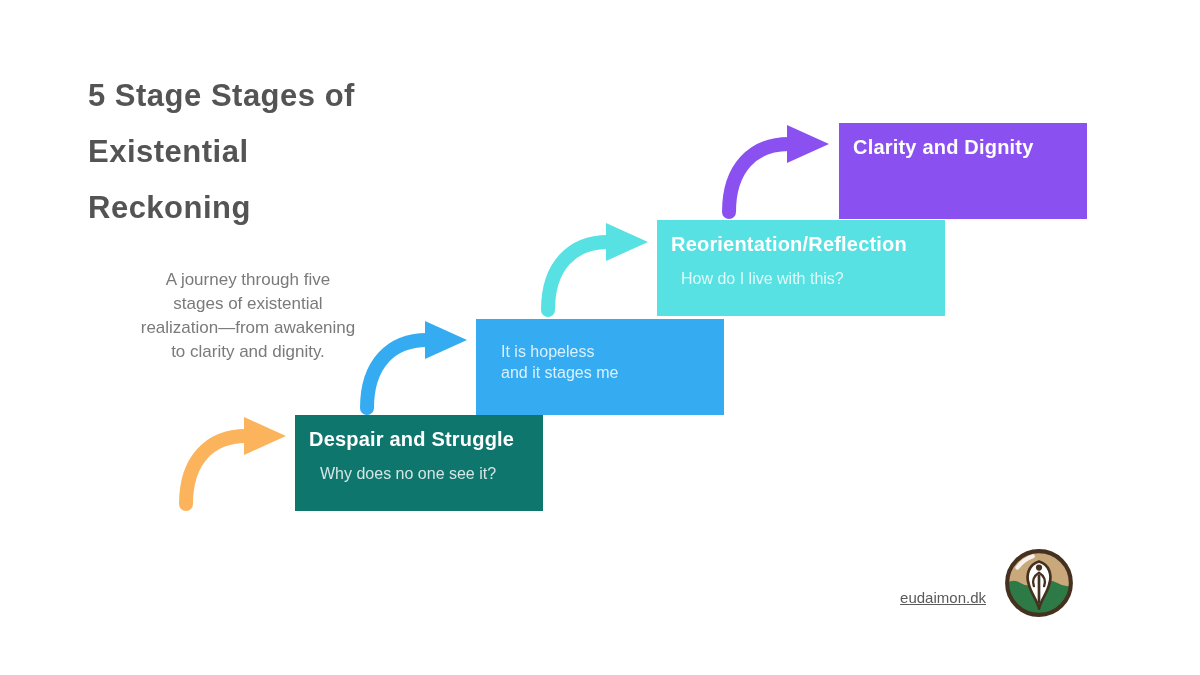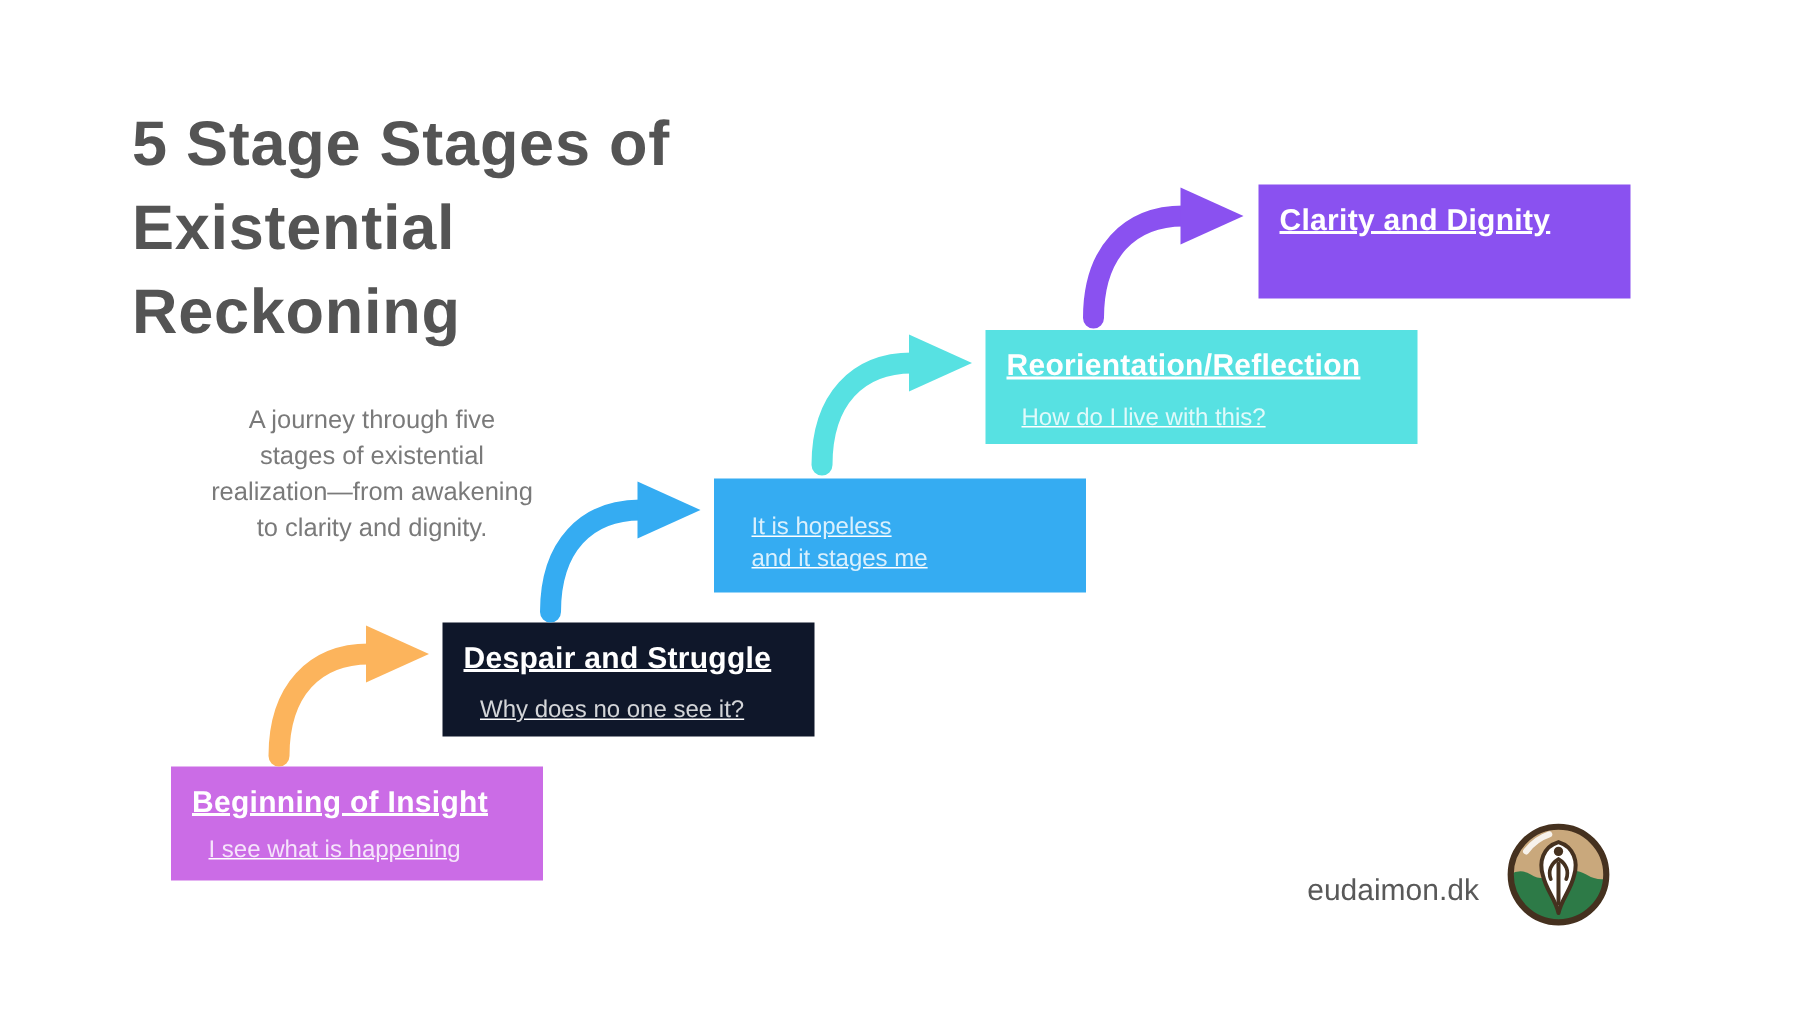--- a/index.html
+++ b/index.html
@@ -18,7 +18,7 @@
     left: 88px;
     top: 68px;
     width: 460px;
-    font-size: 42px;
+    font-size: 31px;
     font-weight: 700;
     line-height: 56px;
     letter-spacing: 0.5px;

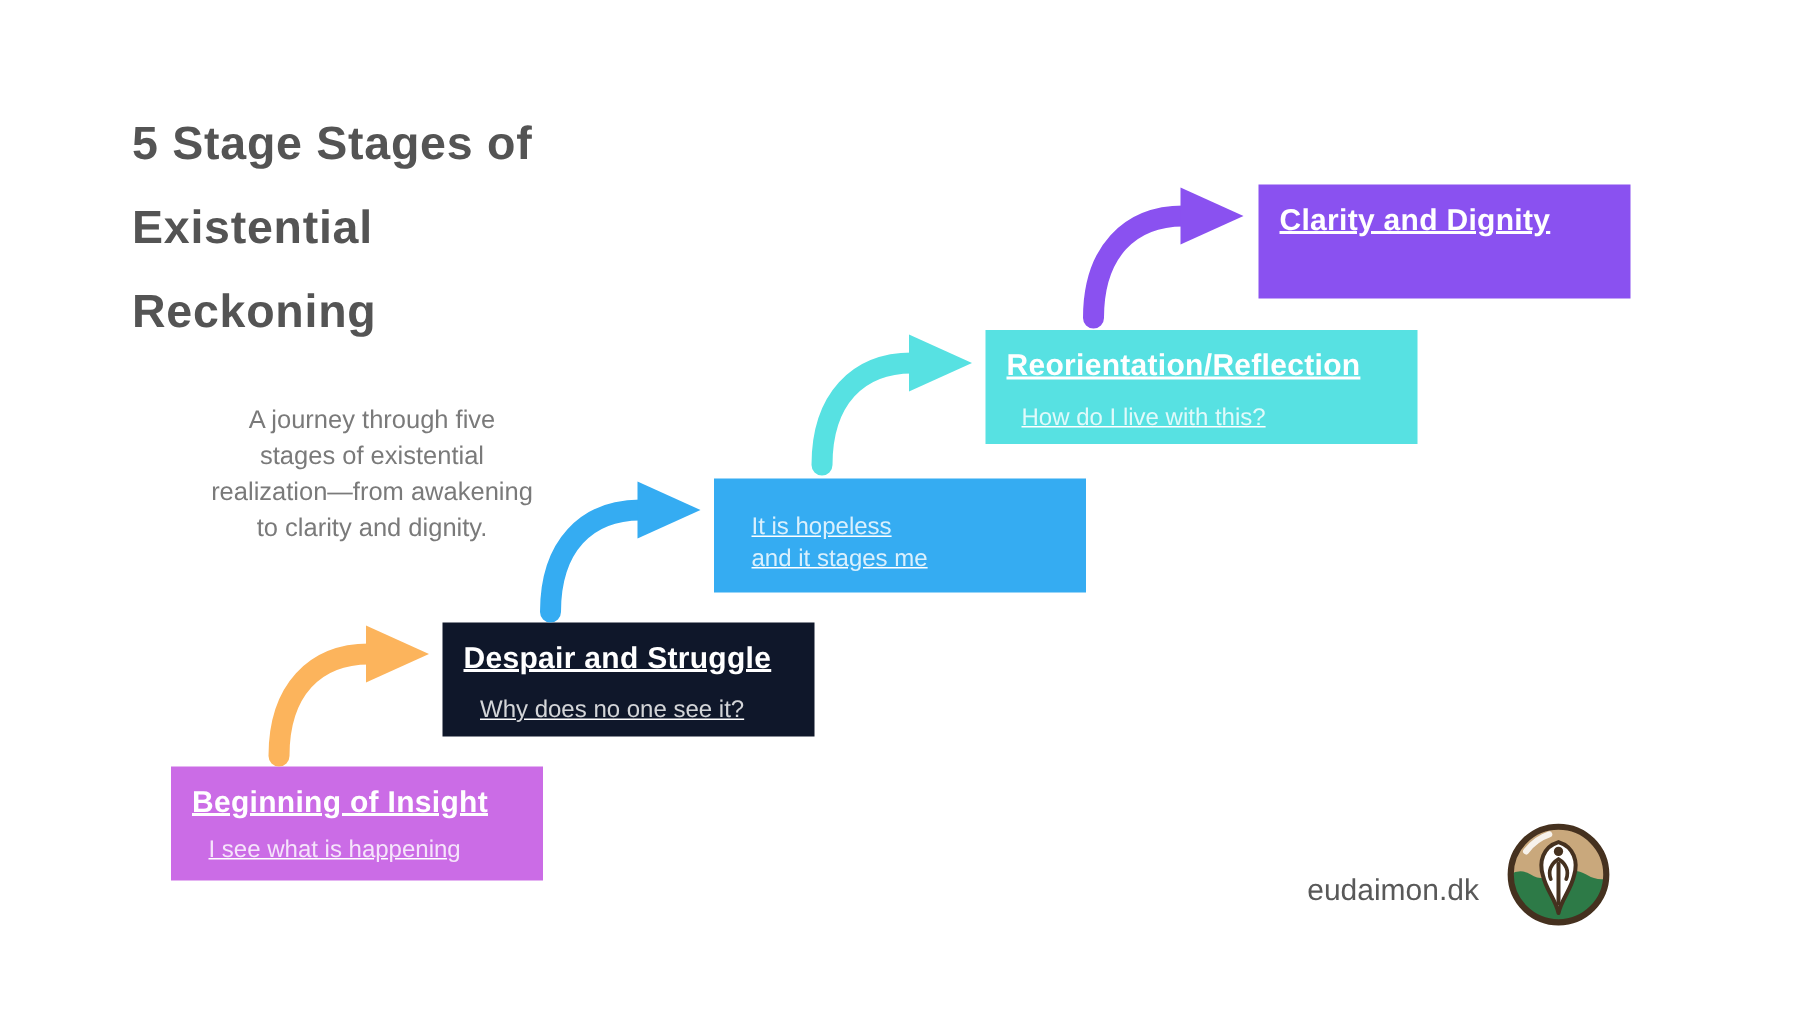--- a/index.html
+++ b/index.html
@@ -39,10 +39,9 @@
   .stage {
     position: absolute;
     width: 248px;
-    height: 76px;
+    height: 96px;
     padding: 13px 28px 0 14px;
     color: #ffffff;
-    text-decoration: underline;
   }
   .stage-name {
     font-size: 20px;

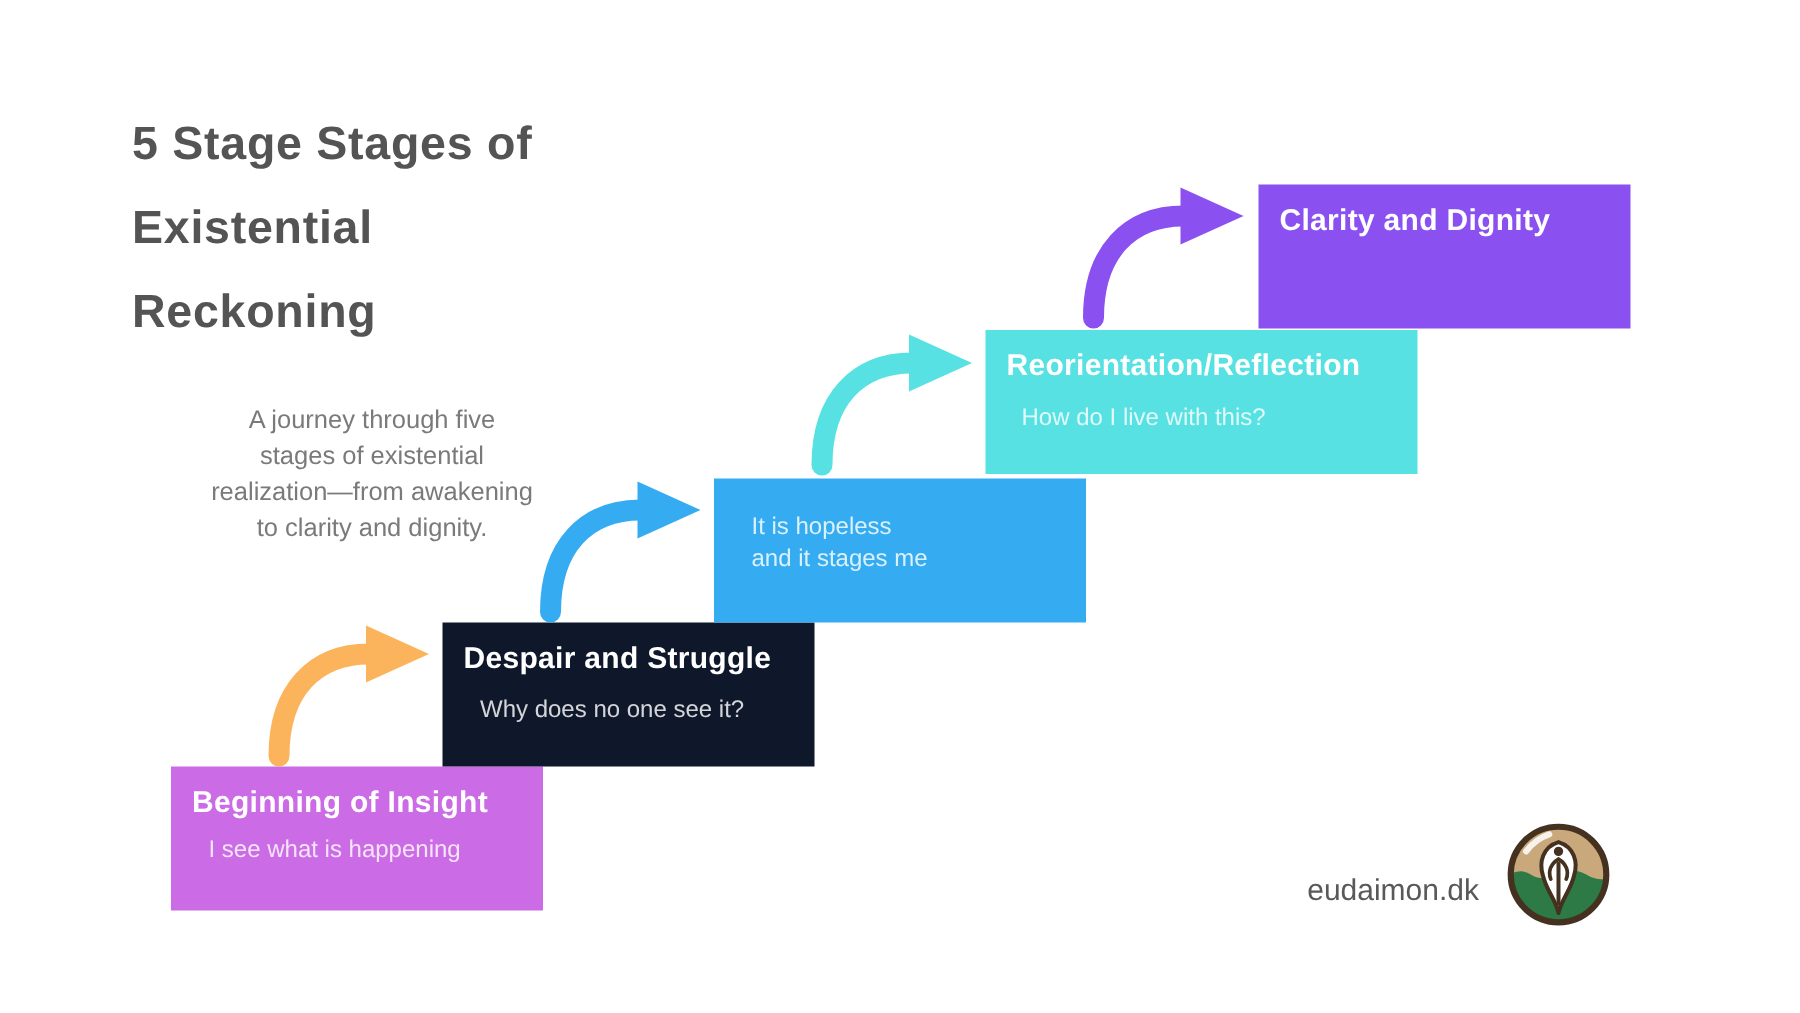--- a/index.html
+++ b/index.html
@@ -118,7 +118,7 @@
     <div class="stage-caption">I see what is happening</div>
   </div>
 
-  <div class="stage stage-2" style="background-color: #0f172a;">
+  <div class="stage stage-2" style="background-color: #0f766e;">
     <div class="stage-name">Despair and Struggle</div>
     <div class="stage-caption">Why does no one see it?</div>
   </div>

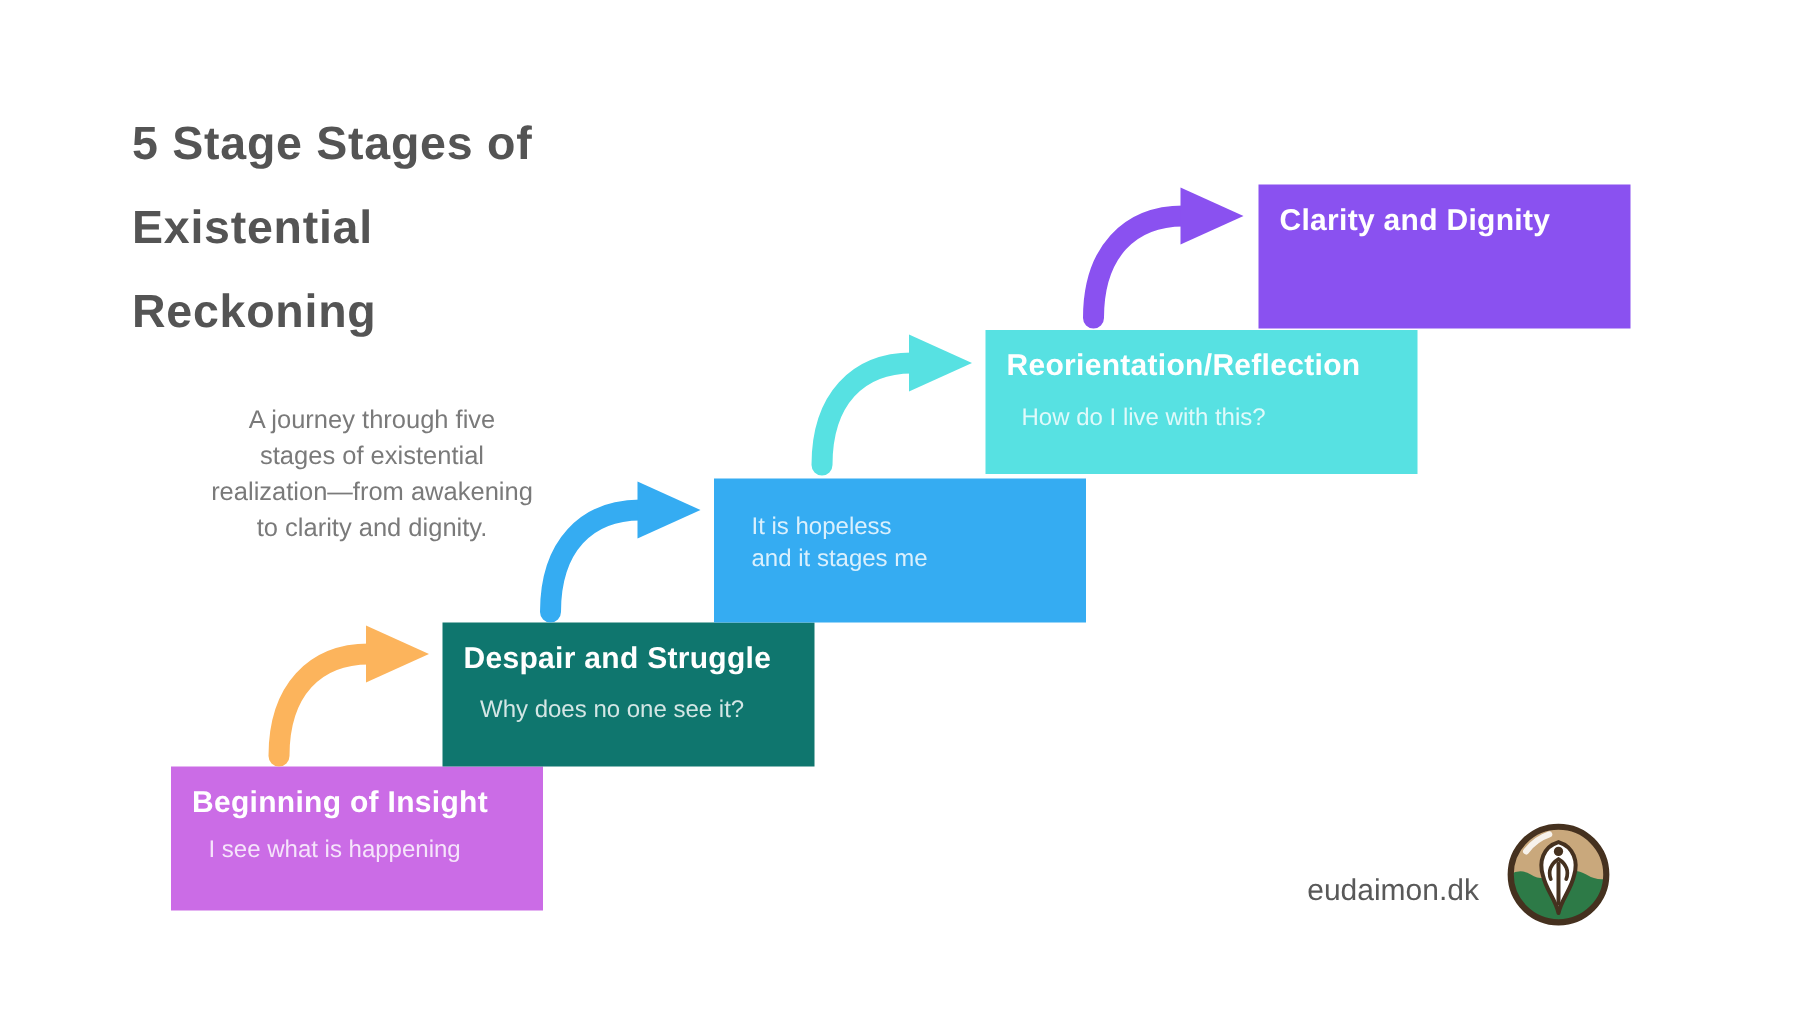--- a/index.html
+++ b/index.html
@@ -113,10 +113,6 @@
 realization—from awakening
 to clarity and dignity.</p>
 
-  <div class="stage stage-1" style="background-color: rgb(203, 108, 230);">
-    <div class="stage-name">Beginning of Insight</div>
-    <div class="stage-caption">I see what is happening</div>
-  </div>
 
   <div class="stage stage-2" style="background-color: #0f766e;">
     <div class="stage-name">Despair and Struggle</div>

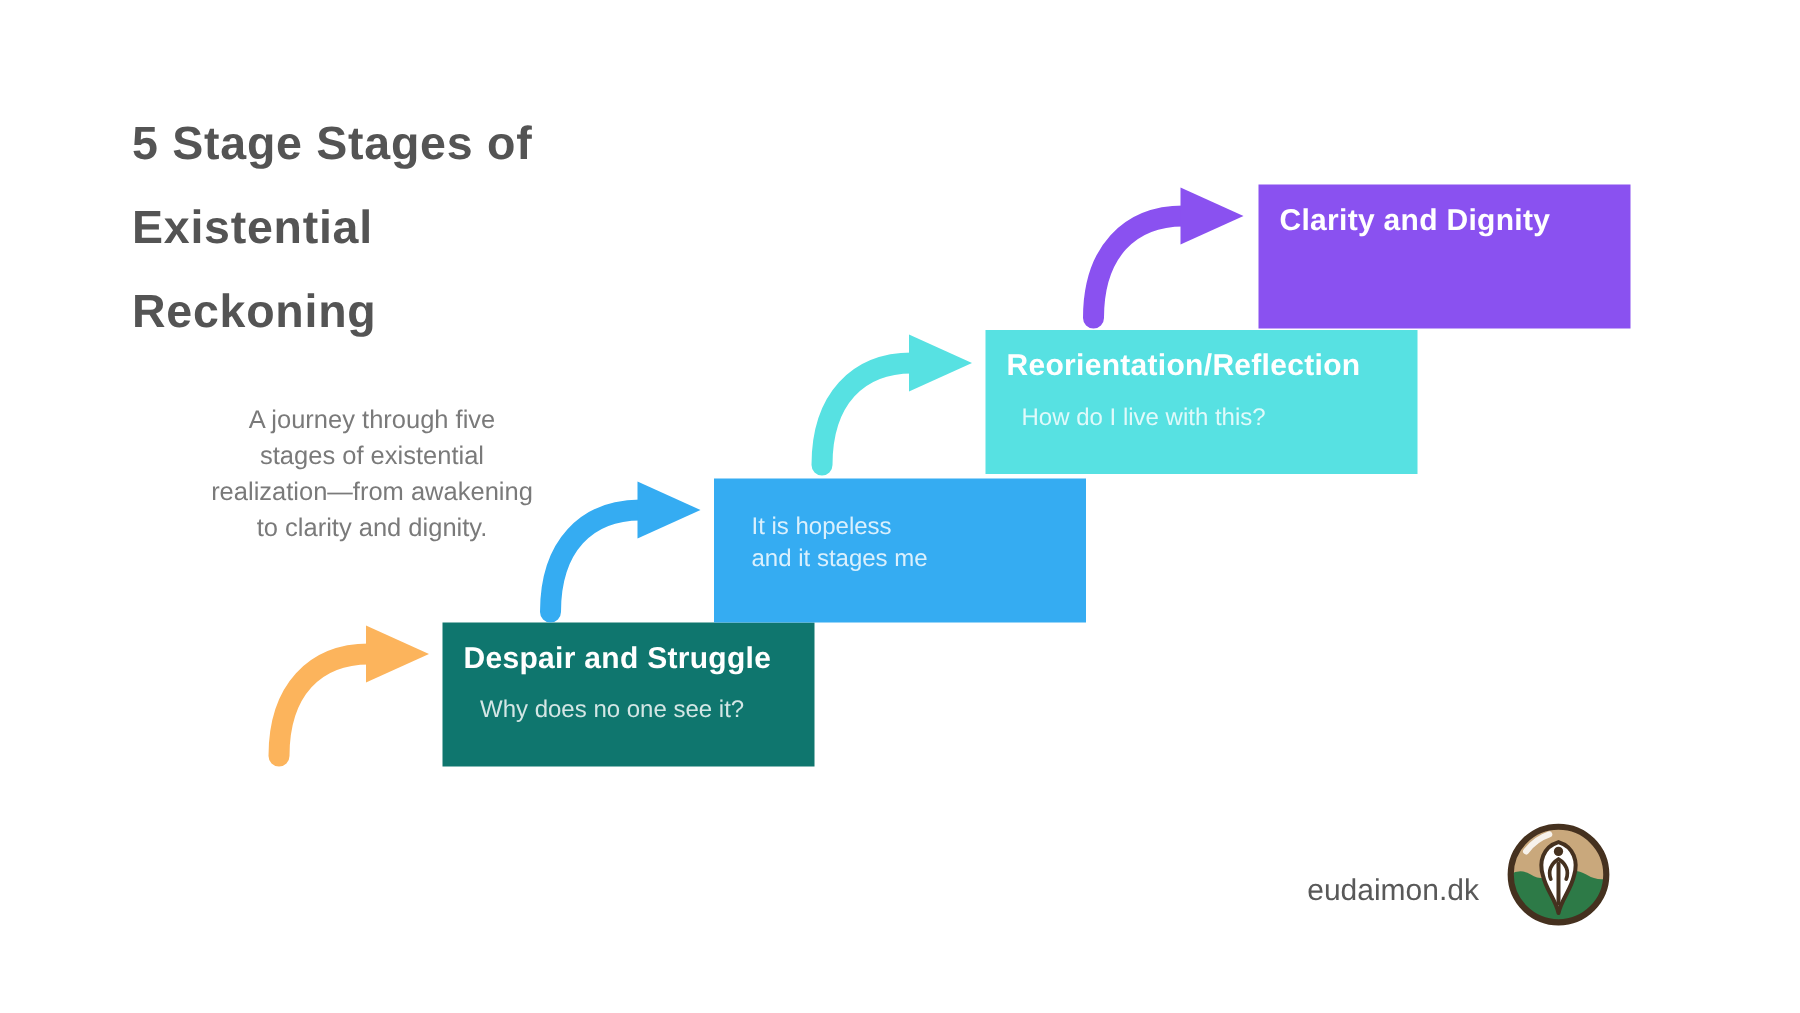--- a/index.html
+++ b/index.html
@@ -89,7 +89,8 @@
     position: absolute;
     right: 94px;
     bottom: 14px;
-    font-size: 20px;
+    font-size: 15px;
+    text-decoration: underline;
   }
   .logo {
     position: absolute;

